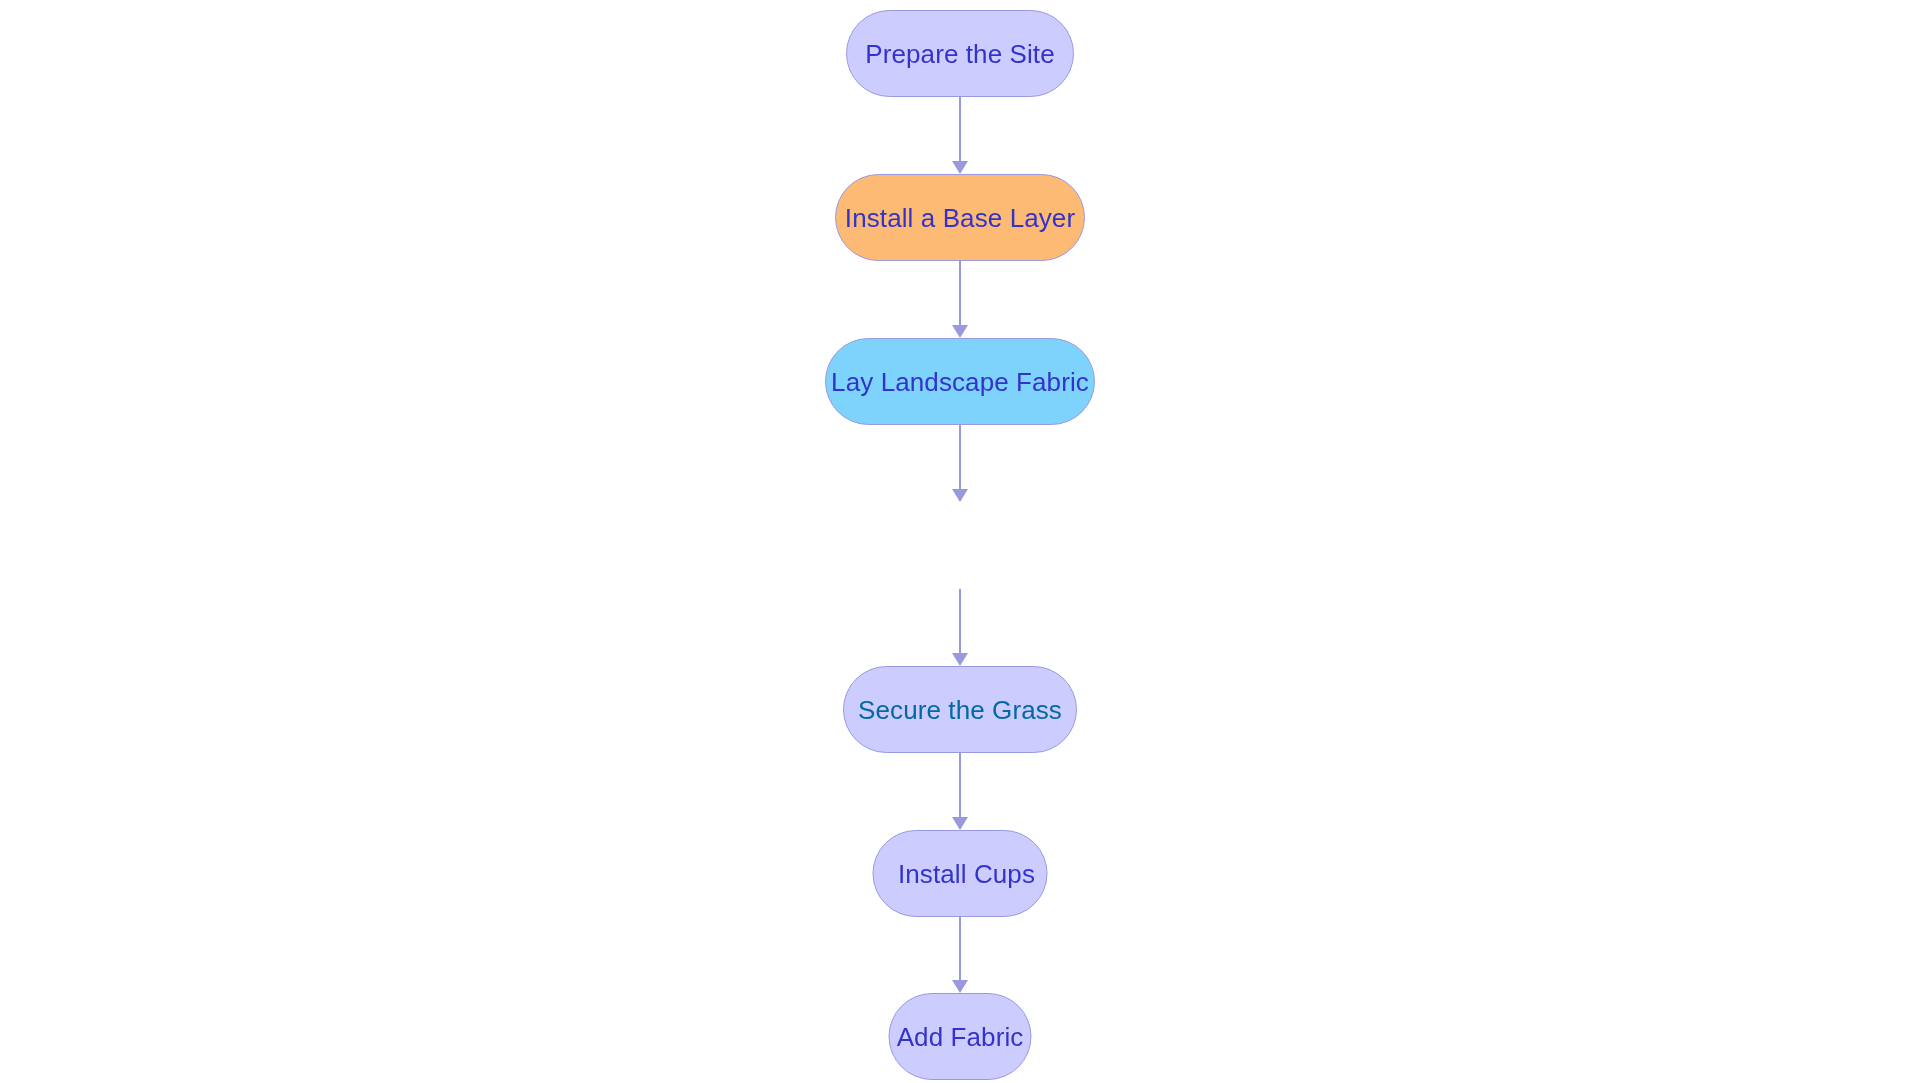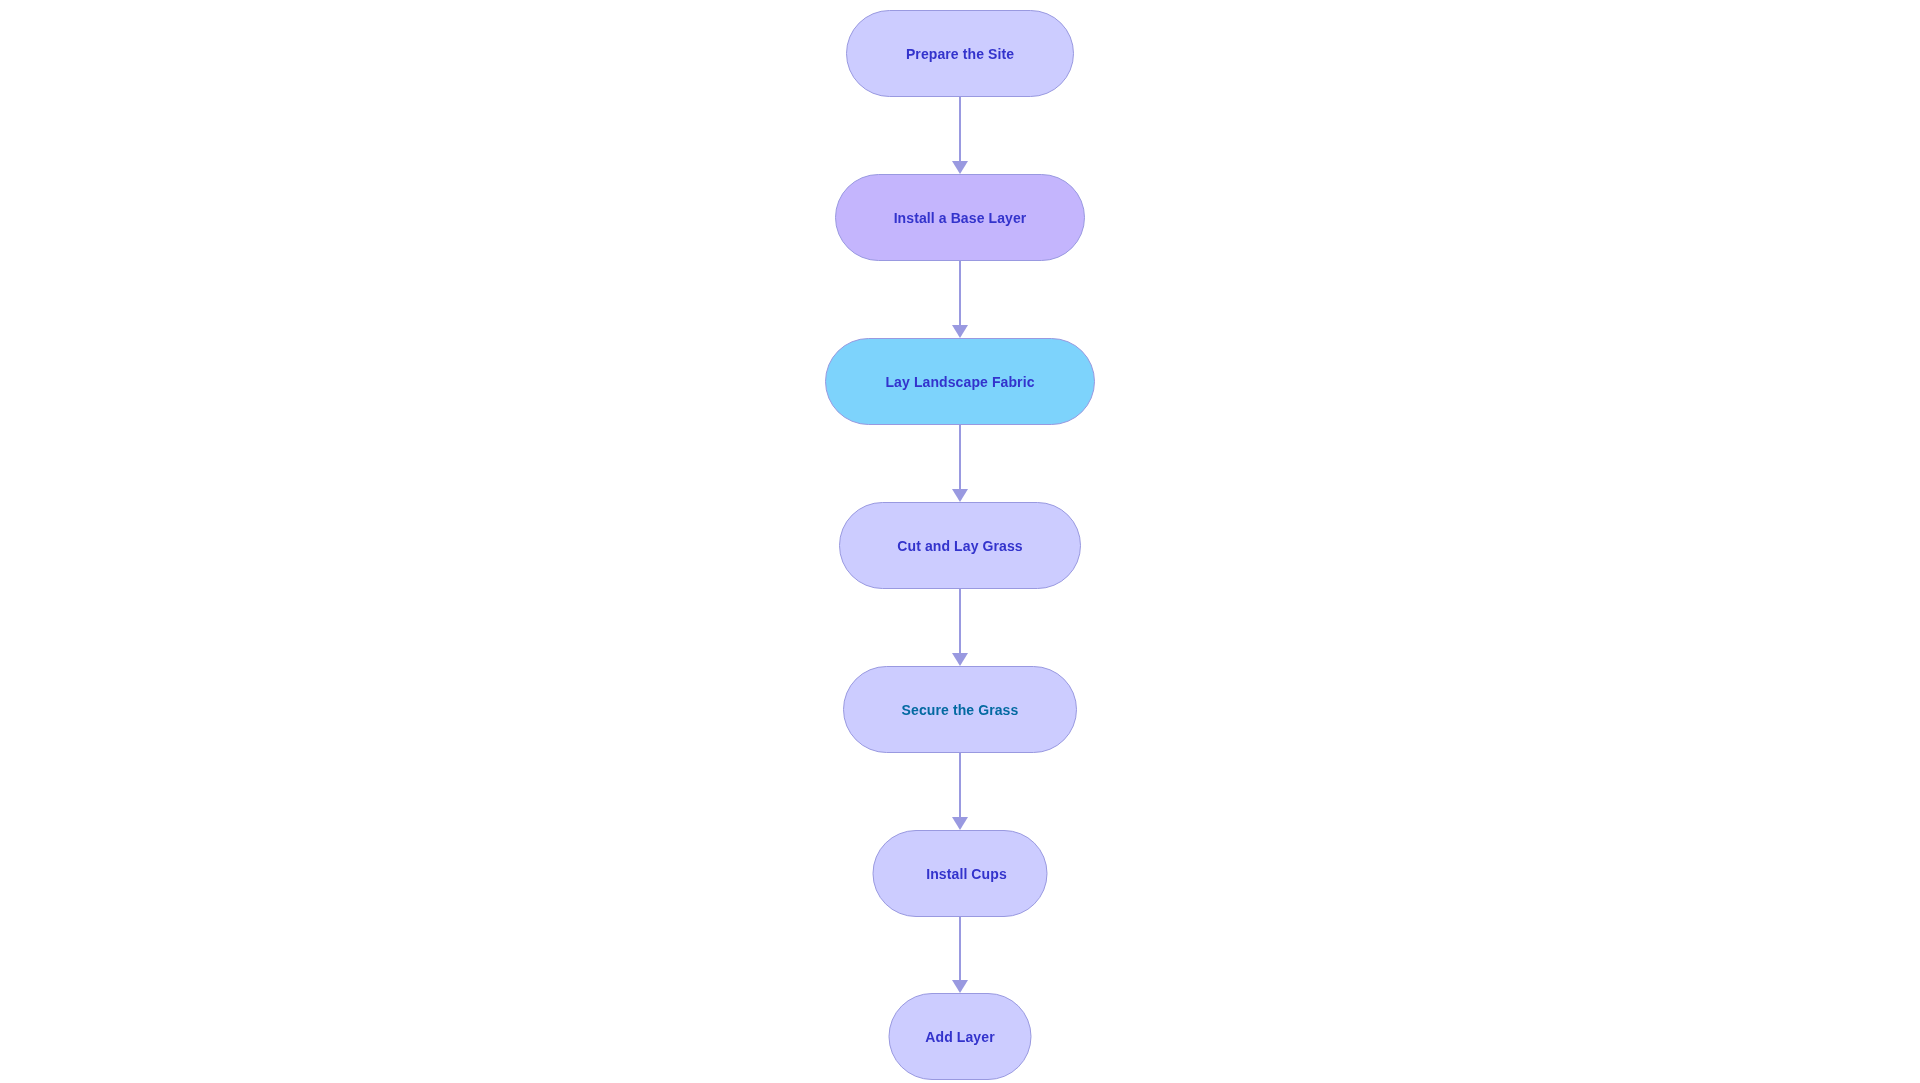--- a/index.html
+++ b/index.html
@@ -40,11 +40,11 @@
   }
 
   .flow-node-label {
-    font-size: 14px;
+    font-size: 26px;
     line-height: 1;
     color: #3333cc;
     letter-spacing: 0.1px;
-    font-weight: 700;
+    font-weight: 400;
     white-space: nowrap;
   }
 

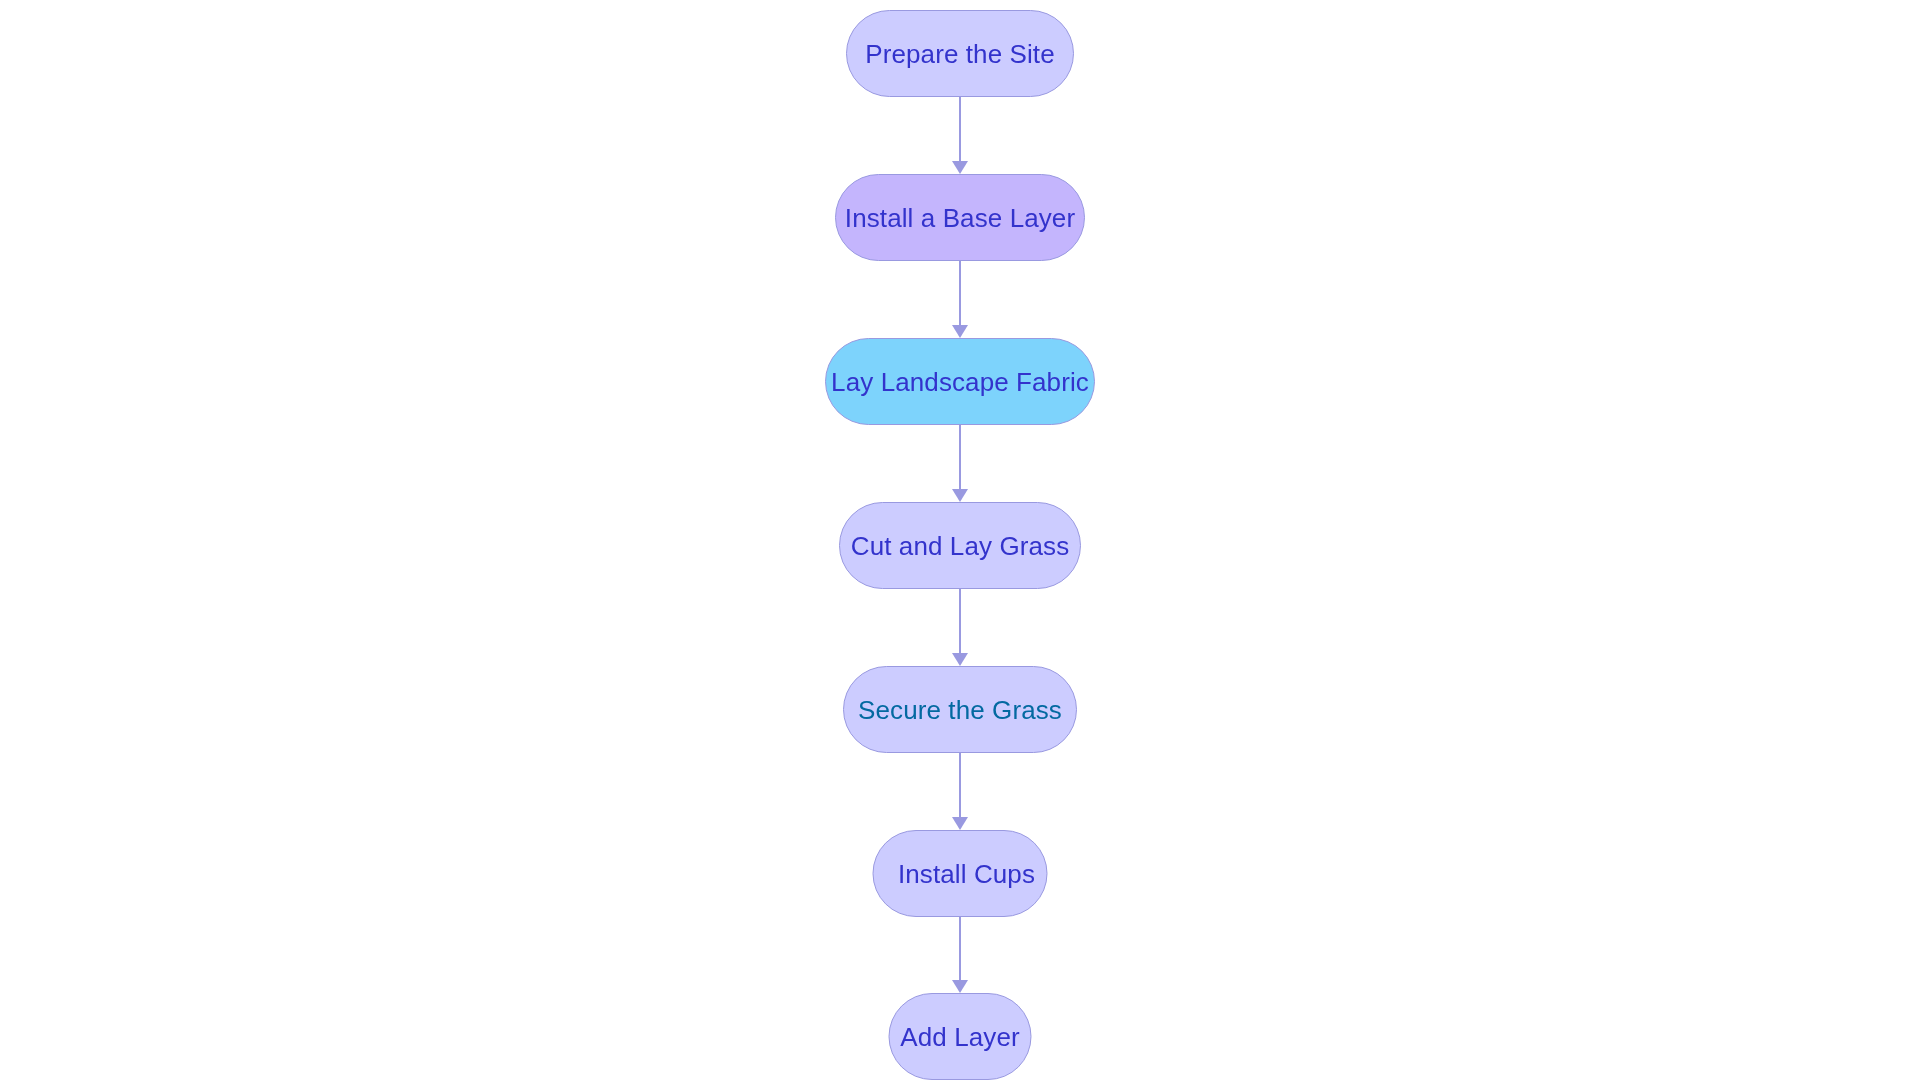--- a/index.html
+++ b/index.html
@@ -109,7 +109,7 @@
     <span class="flow-node-label" style="color: rgb(51, 51, 204);">Prepare the Site</span>
   </div>
 
-  <div class="flow-node" style="top: 174px; width: 250px; background: #c4b5fd; border-color: rgb(153, 153, 224);">
+  <div class="flow-node" style="top: 174px; width: 250px; background: #fdba74; border-color: rgb(153, 153, 224);">
     <span class="flow-node-label" style="color: rgb(51, 51, 204);">Install a Base Layer</span>
   </div>
 

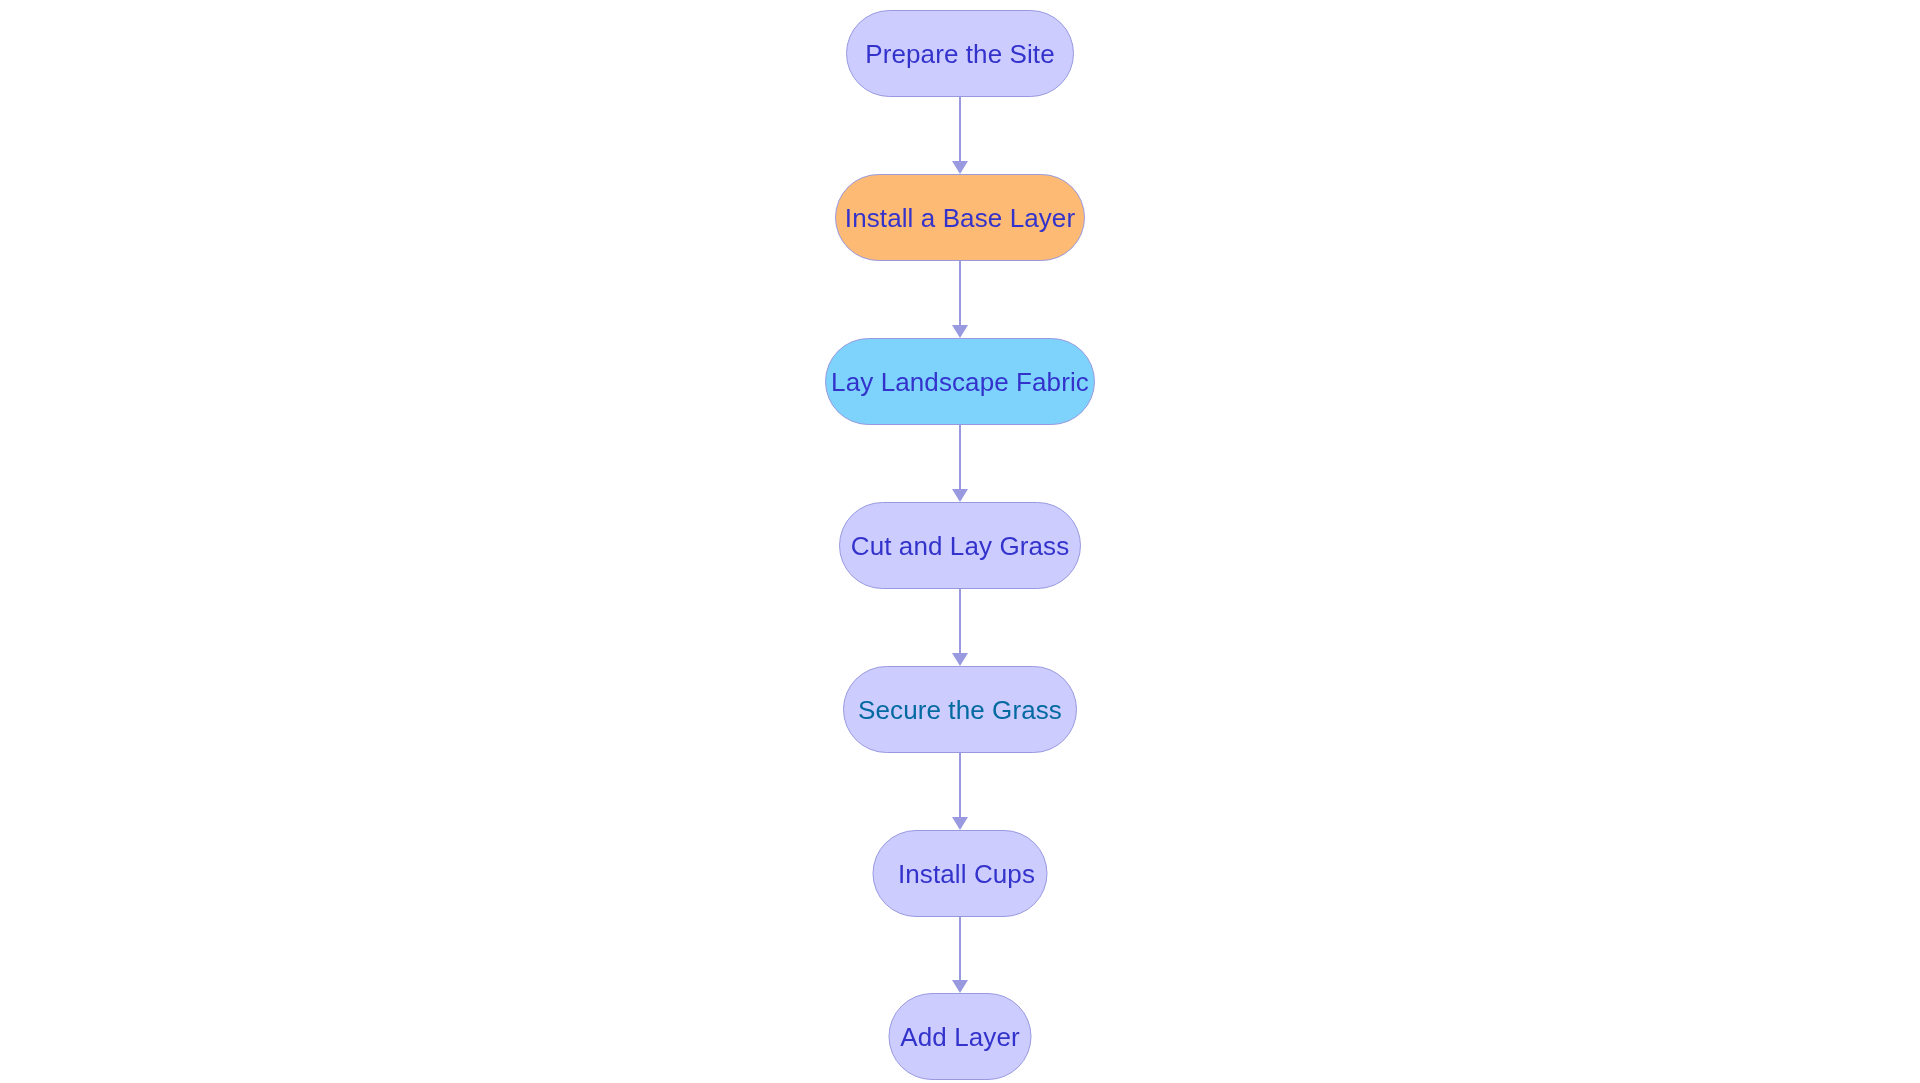--- a/index.html
+++ b/index.html
@@ -117,9 +117,6 @@
     <span class="flow-node-label" style="color: rgb(51, 51, 204);">Lay Landscape Fabric</span>
   </div>
 
-  <div class="flow-node" style="top: 502px; width: 242px; background: rgb(204, 204, 255); border-color: rgb(153, 153, 224);">
-    <span class="flow-node-label" style="color: rgb(51, 51, 204);">Cut and Lay Grass</span>
-  </div>
 
   <div class="flow-node" style="top: 666px; width: 234px; background: rgb(204, 204, 255); border-color: rgb(153, 153, 224);">
     <span class="flow-node-label" style="color: #0369a1;">Secure the Grass</span>

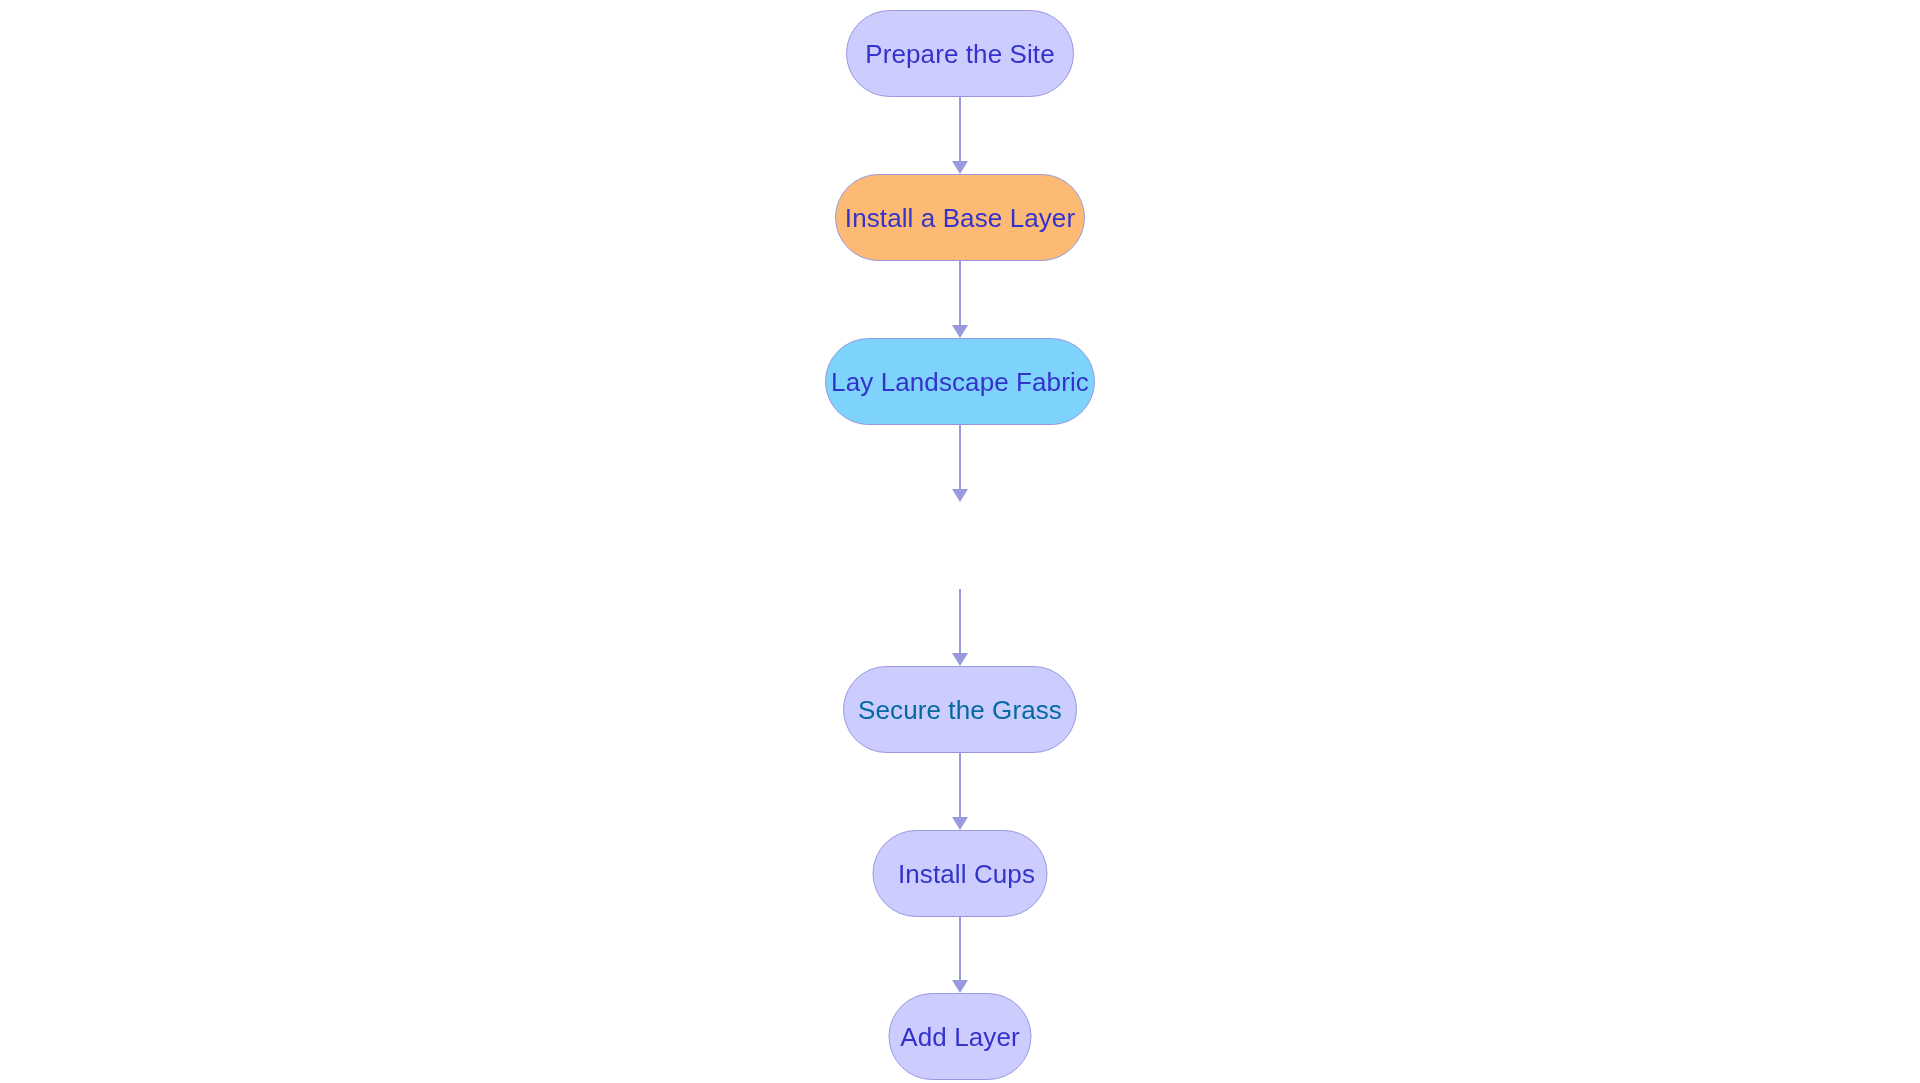--- a/index.html
+++ b/index.html
@@ -127,7 +127,7 @@
   </div>
 
   <div class="flow-node" style="top: 993px; width: 143px; background: rgb(204, 204, 255); border-color: rgb(153, 153, 224);">
-    <span class="flow-node-label" style="color: rgb(51, 51, 204);">Add Layer</span>
+    <span class="flow-node-label" style="color: rgb(51, 51, 204);">Add Fabric</span>
   </div>
 
 </div>

